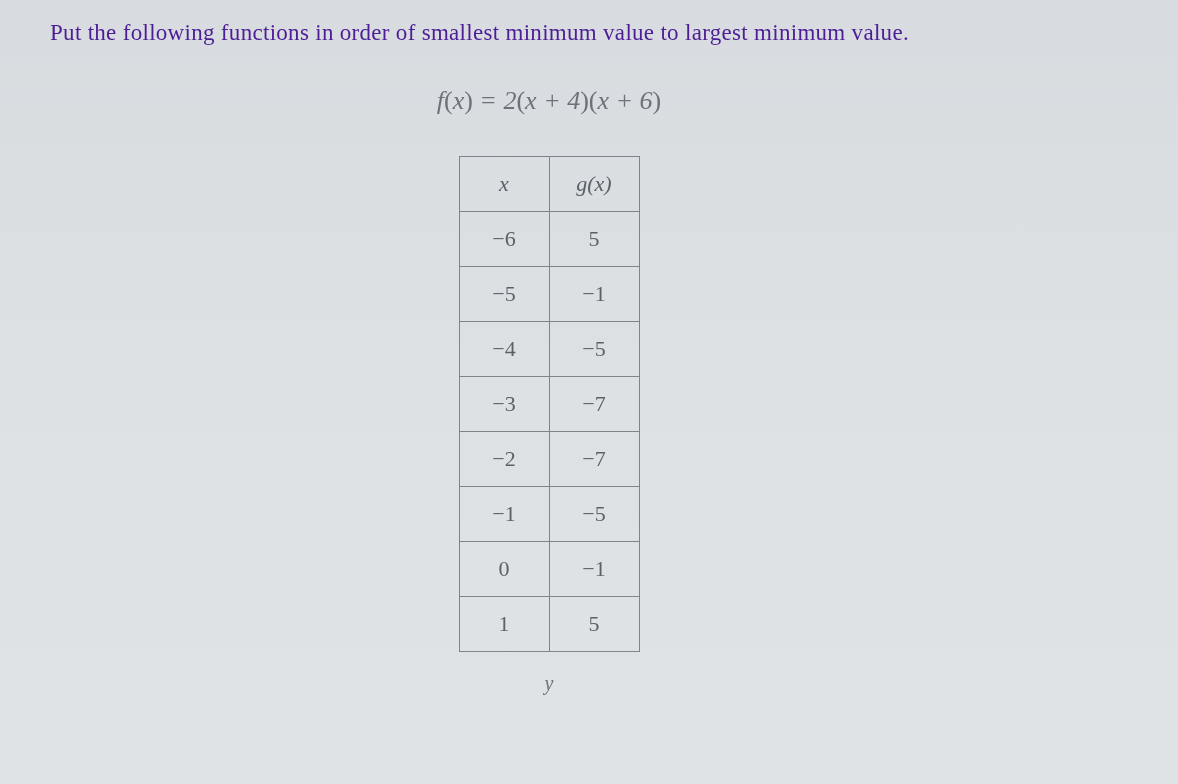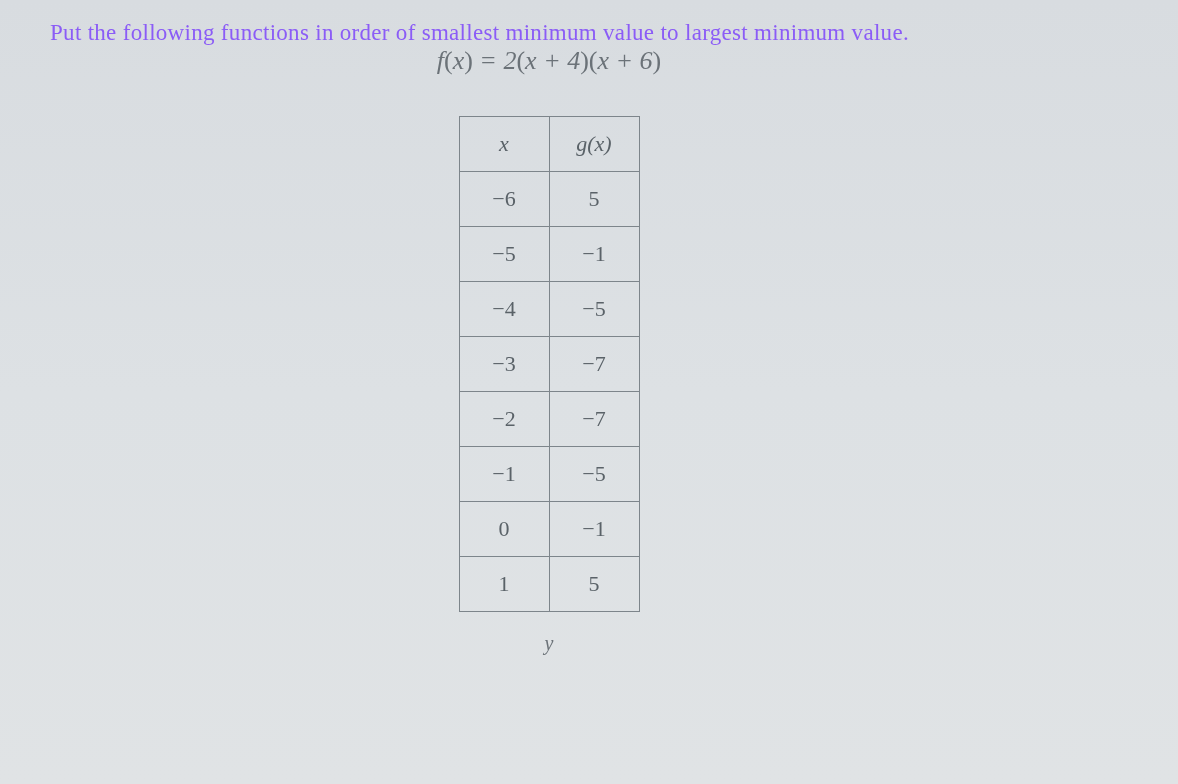--- a/index.html
+++ b/index.html
@@ -19,7 +19,8 @@
     }
     .prompt-text {
       font-size: 23px;
-      color: #8b5cf6;
+      color: #4c1d95;
+      margin-bottom: 40px;
       letter-spacing: 0.3px;
     }
     .function-expr {

